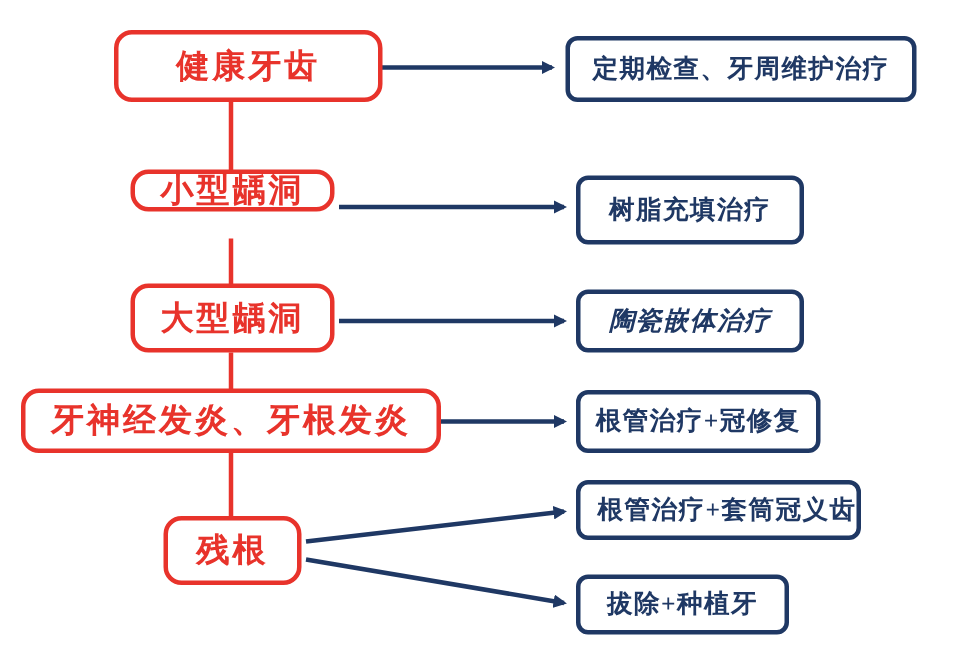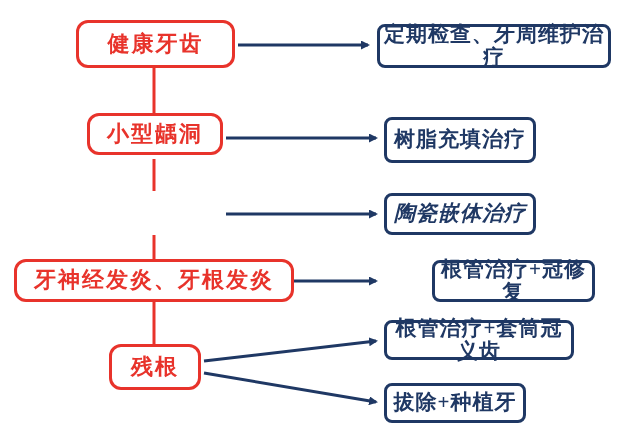--- a/index.html
+++ b/index.html
@@ -70,7 +70,7 @@
     <line class="arrow" x1="204" y1="373" x2="376" y2="402" marker-end="url(#ah)"></line>
   </svg>
 
-  <div class="box stage" style="left:76px; top:20px; width:159px; height:48px;">
+  <div class="box stage" style="left:76px; top:20px; width:179px; height:48px;">
     <span>健康牙齿</span>
   </div>
 

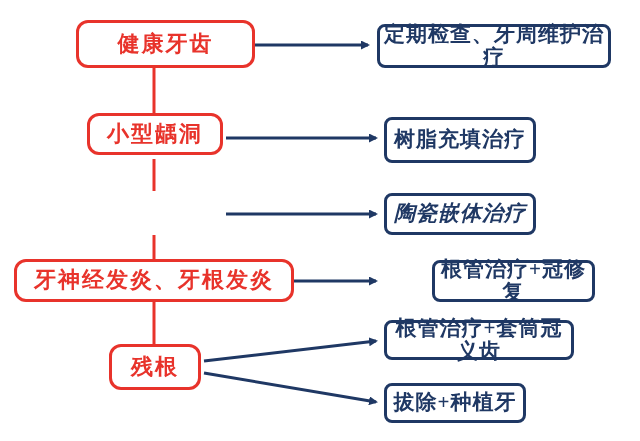--- a/index.html
+++ b/index.html
@@ -38,7 +38,7 @@
     border: 3px solid var(--navy);
     color: var(--navy);
     border-radius: 8px;
-    font-size: 21px;
+    font-size: 17px;
     letter-spacing: 1px;
   }
   .red-line { stroke: var(--red); stroke-width: 3; }

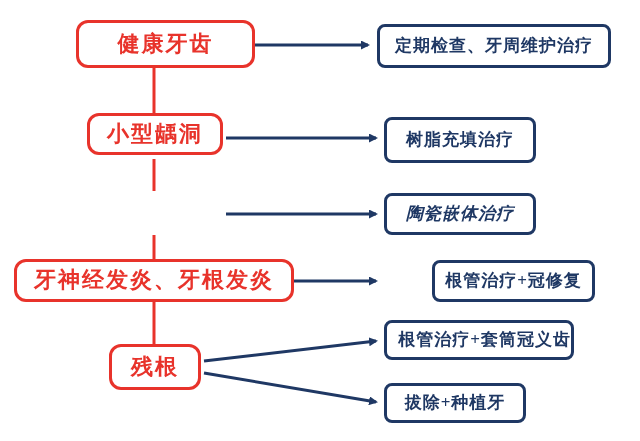--- a/index.html
+++ b/index.html
@@ -74,7 +74,7 @@
     <span>健康牙齿</span>
   </div>
 
-  <div class="box stage" style="left:87px; top:113px; width:136px; height:42px;">
+  <div class="box stage" style="left:87px; top:113px; width:136px; height:28px;">
     <span>小型龋洞</span>
   </div>
 

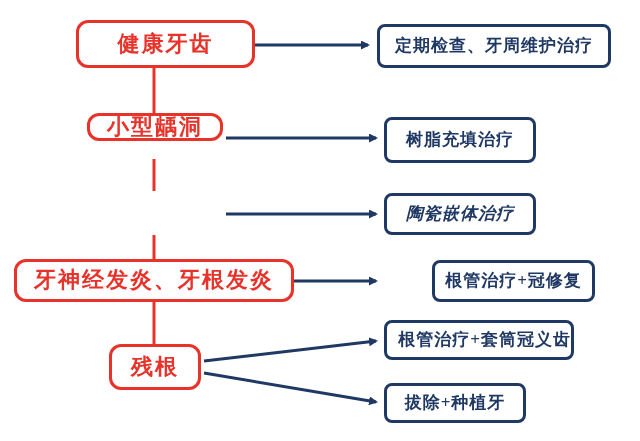--- a/index.html
+++ b/index.html
@@ -78,6 +78,9 @@
     <span>小型龋洞</span>
   </div>
 
+  <div class="box stage" style="left:87px; top:189px; width:136px; height:46px;">
+    <span>大型龋洞</span>
+  </div>
 
   <div class="box stage" style="left:14px; top:259px; width:280px; height:43px;">
     <span>牙神经发炎、牙根发炎</span>

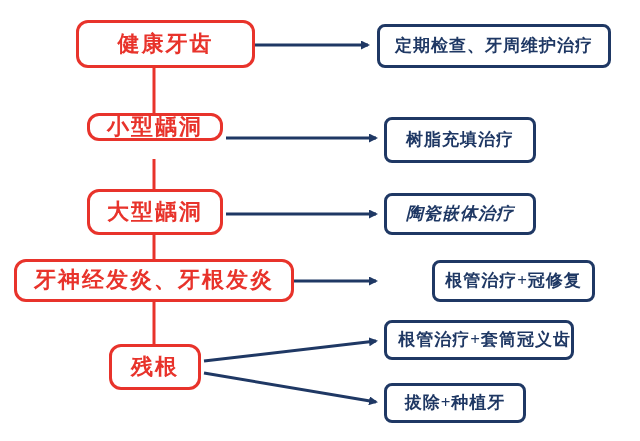--- a/index.html
+++ b/index.html
@@ -102,7 +102,7 @@
     <span>陶瓷嵌体治疗</span>
   </div>
 
-  <div class="box treatment" style="left:384px; top:260px; width:163px; height:42px;margin-left:48px;">
+  <div class="box treatment" style="left:384px; top:260px; width:163px; height:42px;">
     <span>根管治疗+冠修复</span>
   </div>
 

